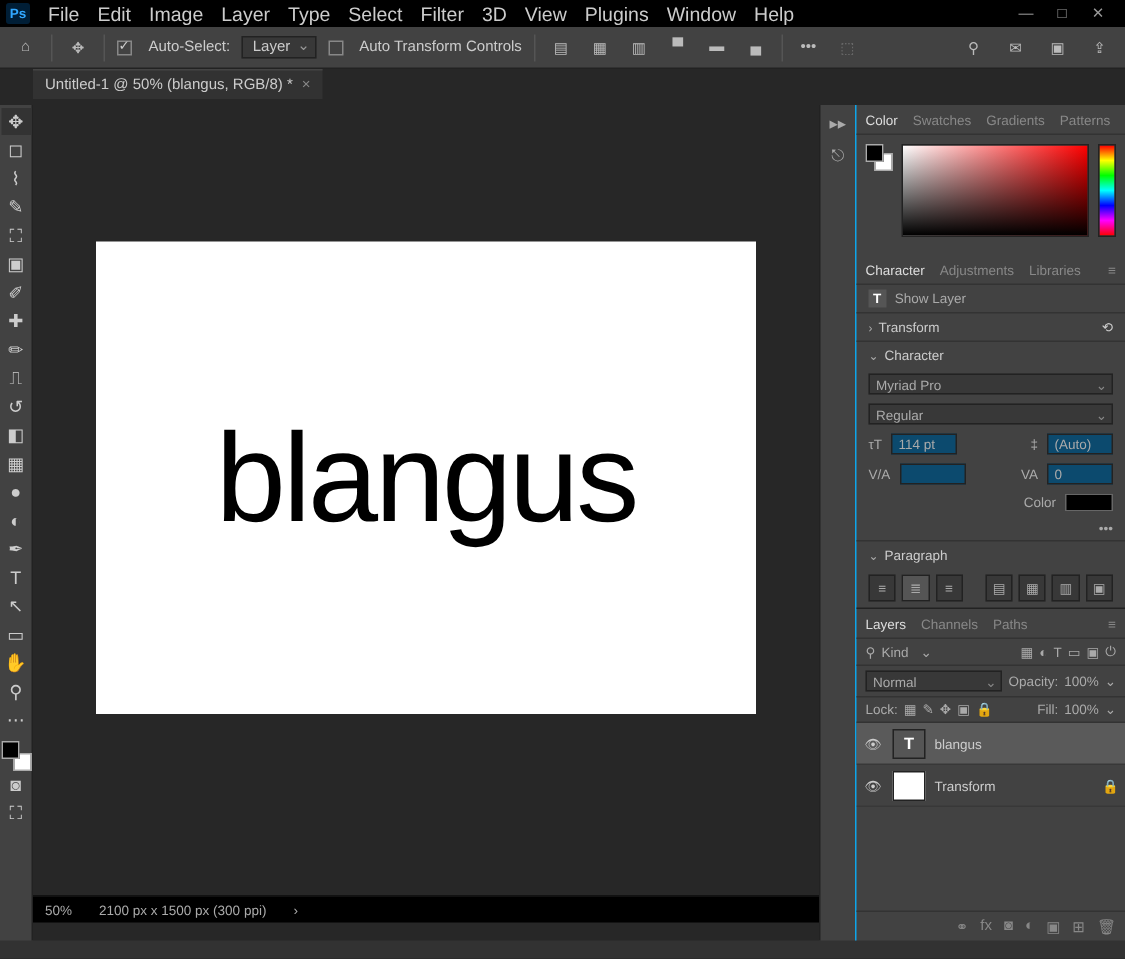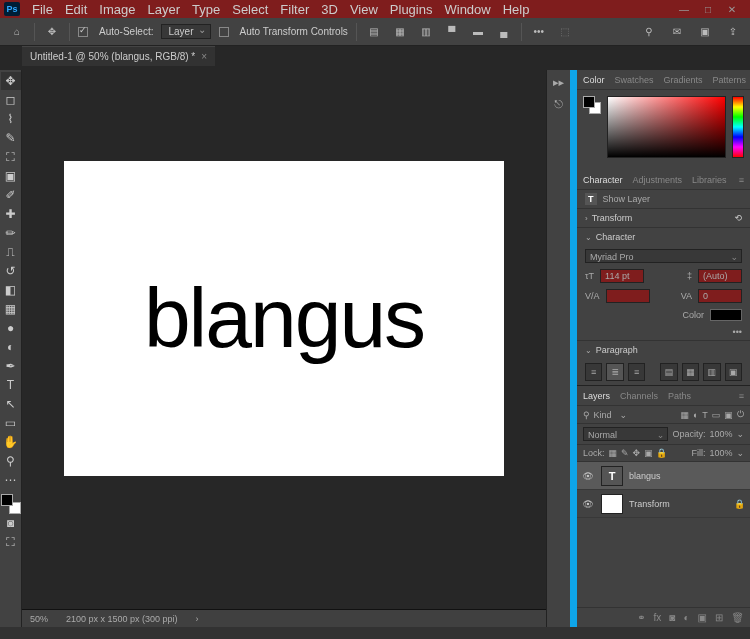--- a/index.html
+++ b/index.html
@@ -4,7 +4,7 @@
 <style>
 *{margin:0;padding:0;box-sizing:border-box;font-family:"Segoe UI",Tahoma,sans-serif;user-select:none}
 body{width:750px;height:639px;background:#323232;color:#ccc;font-size:10px;overflow:hidden;position:relative}
-.titlebar{height:18px;background:#7f1d1d;display:flex;align-items:center;padding:0 4px}
+.titlebar{height:18px;background:#000000;display:flex;align-items:center;padding:0 4px}
 .titlebar .logo{width:16px;height:14px;background:#001e36;color:#31a8ff;font-weight:bold;font-size:9px;display:flex;align-items:center;justify-content:center;margin-right:6px;border-radius:2px}
 .menu-item{padding:2px 6px;cursor:pointer;font-size:13px}
 .win-controls{margin-left:auto;display:flex;gap:12px;padding-right:8px}

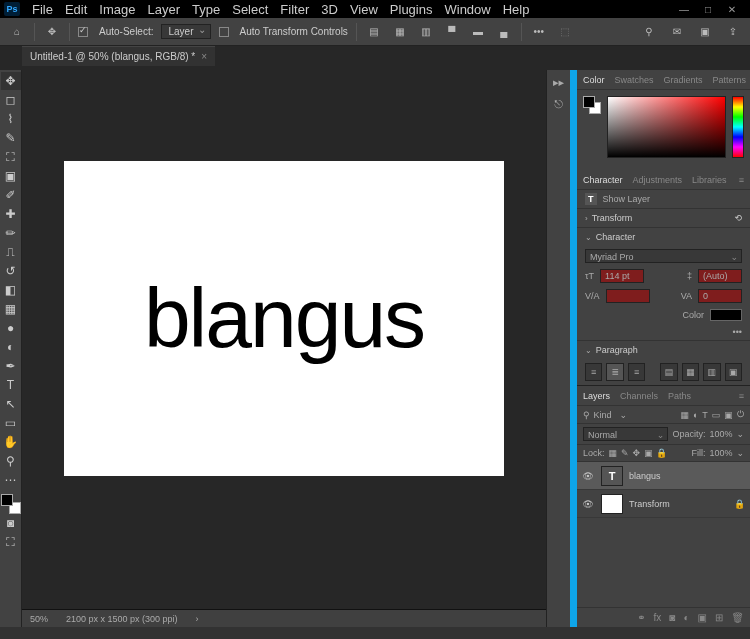--- a/index.html
+++ b/index.html
@@ -33,7 +33,7 @@
 .status-bar{position:absolute;bottom:0;left:0;right:0;height:18px;background:#404040;border-top:1px solid #111;display:flex;align-items:center;padding:0 8px;font-size:9px;color:#aaa;gap:18px}
 .collapsed-dock{width:24px;background:#424242;border-left:1px solid #222;display:flex;flex-direction:column;align-items:center;padding-top:4px;gap:6px}
 .dock-icon{width:16px;height:16px;display:flex;align-items:center;justify-content:center;color:#aaa;font-size:11px}
-.panels{width:180px;background:#424242;display:flex;flex-direction:column;border-left:7px solid #0ea5e9}
+.panels{width:180px;background:#424242;display:flex;flex-direction:column;border-left:1px solid #0ea5e9}
 .panel-tabs{height:20px;display:flex;align-items:center;padding:0 6px;gap:10px;font-size:9px;color:#888;border-bottom:1px solid #333}
 .panel-tabs .active{color:#ddd}
 .panel-tabs .menu{margin-left:auto;color:#888;cursor:pointer}

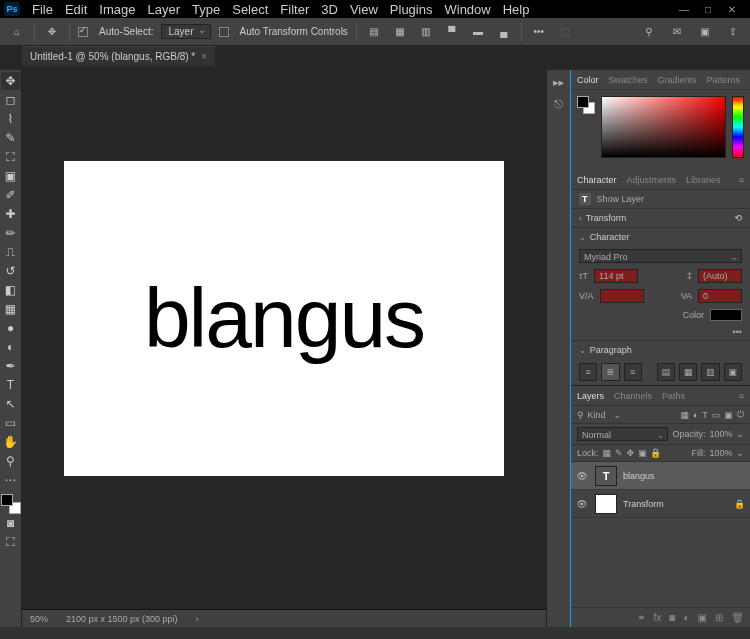--- a/index.html
+++ b/index.html
@@ -209,6 +209,9 @@
         <div class="prop-select">Myriad Pro</div>
       </div>
     <div class="prop-row">
+        <div class="prop-select">Regular</div>
+      </div>
+    <div class="prop-row">
       <span>τT</span>
       <div class="prop-input">114 pt</div>
       <span style="margin-left:auto">‡</span>

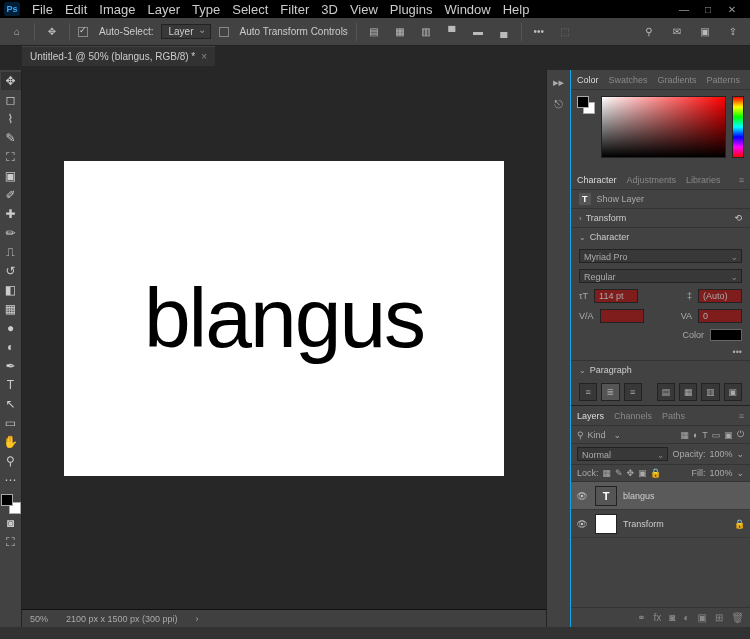--- a/index.html
+++ b/index.html
@@ -48,7 +48,7 @@
 .prop-row{padding:3px 8px;display:flex;align-items:center;gap:6px;font-size:9px;color:#aaa}
 .prop-select{flex:1;background:#383838;border:1px solid #222;padding:1px 4px;font-size:9px;color:#aaa;position:relative;height:14px;line-height:12px}
 .prop-select::after{content:"⌄";position:absolute;right:3px;color:#888}
-.prop-input{background:#7f1d1d;border:1px solid #222;padding:1px 4px;font-size:9px;color:#aaa;width:44px;height:14px}
+.prop-input{background:#0c4a6e;border:1px solid #222;padding:1px 4px;font-size:9px;color:#aaa;width:44px;height:14px}
 .para-btns{display:flex;gap:4px;padding:4px 8px}
 .pbtn{width:20px;height:18px;background:#383838;border:1px solid #222;display:flex;align-items:center;justify-content:center;color:#aaa;font-size:9px}
 .pbtn.active{background:#555}

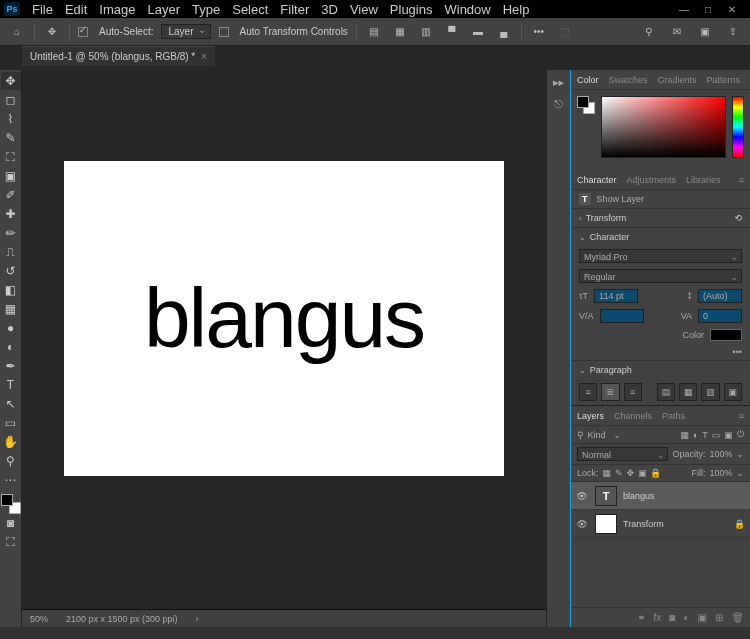--- a/index.html
+++ b/index.html
@@ -30,7 +30,7 @@
 .canvas-area{flex:1;background:#272727;position:relative;display:flex;align-items:center;justify-content:center}
 .canvas{width:440px;height:315px;background:#fff;display:flex;align-items:center;justify-content:center;margin-top:-60px}
 .canvas-text{font-size:84px;font-weight:400;color:#000;font-family:Arial,sans-serif;letter-spacing:-2px}
-.status-bar{position:absolute;bottom:0;left:0;right:0;height:18px;background:#404040;border-top:1px solid #111;display:flex;align-items:center;padding:0 8px;font-size:9px;color:#aaa;gap:18px}
+.status-bar{position:absolute;bottom:12px;left:0;right:0;height:18px;background:#000000;border-top:1px solid #111;display:flex;align-items:center;padding:0 8px;font-size:9px;color:#aaa;gap:18px}
 .collapsed-dock{width:24px;background:#424242;border-left:1px solid #222;display:flex;flex-direction:column;align-items:center;padding-top:4px;gap:6px}
 .dock-icon{width:16px;height:16px;display:flex;align-items:center;justify-content:center;color:#aaa;font-size:11px}
 .panels{width:180px;background:#424242;display:flex;flex-direction:column;border-left:1px solid #0ea5e9}

